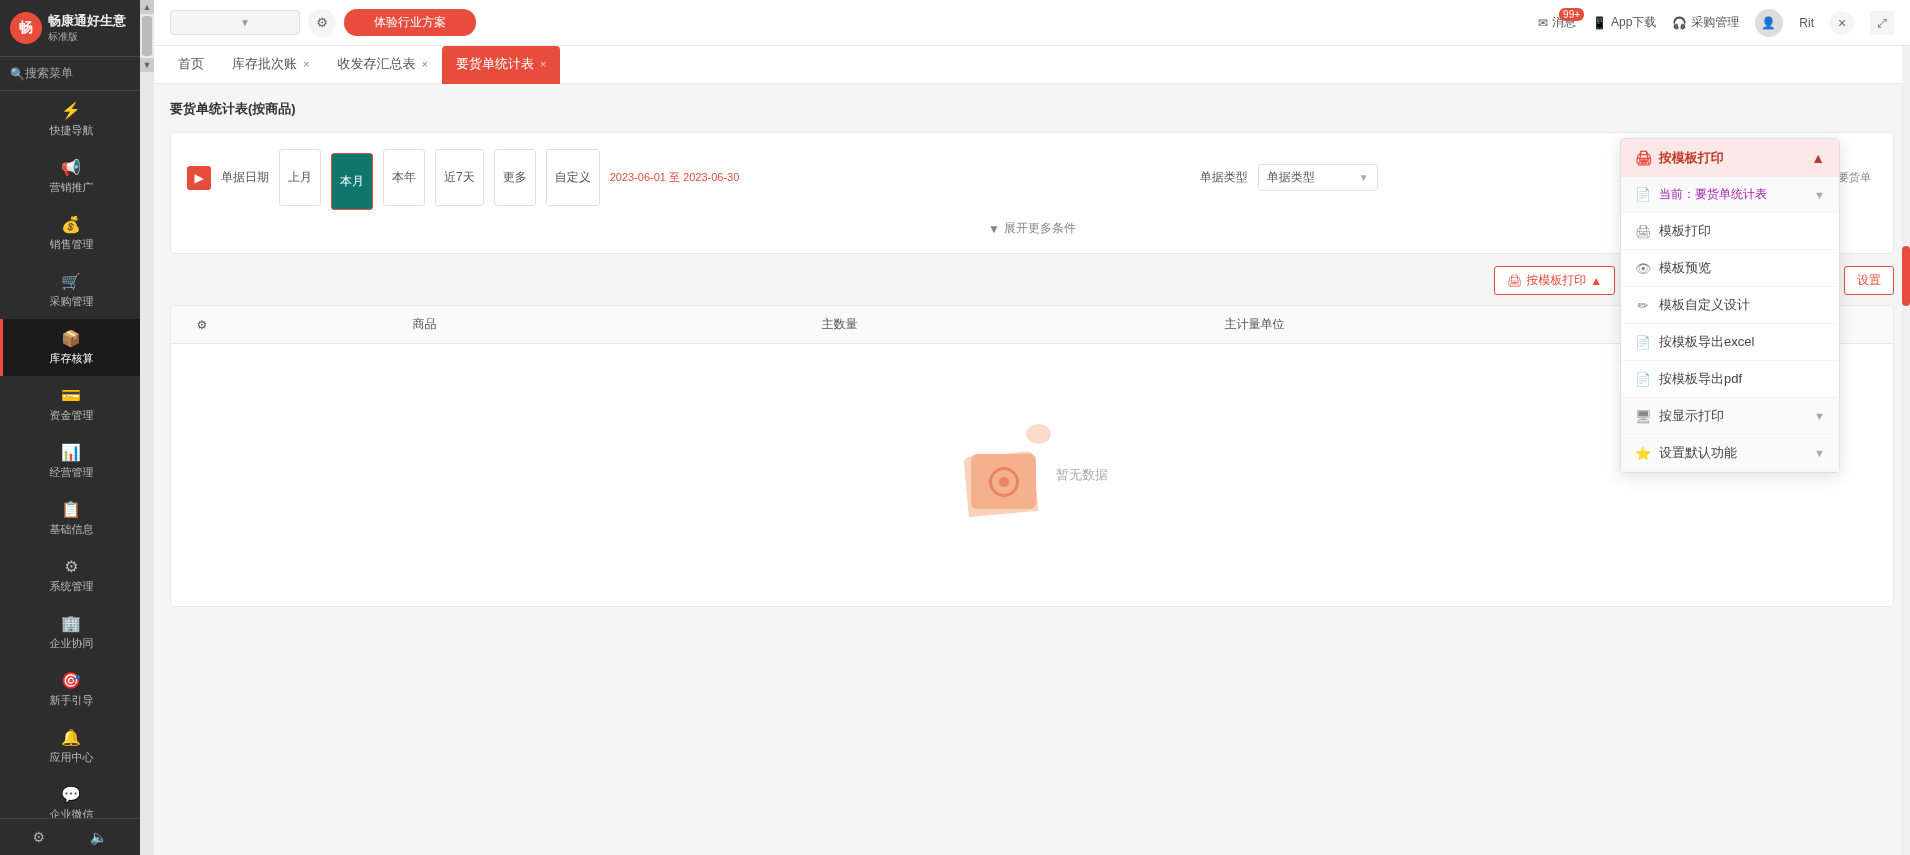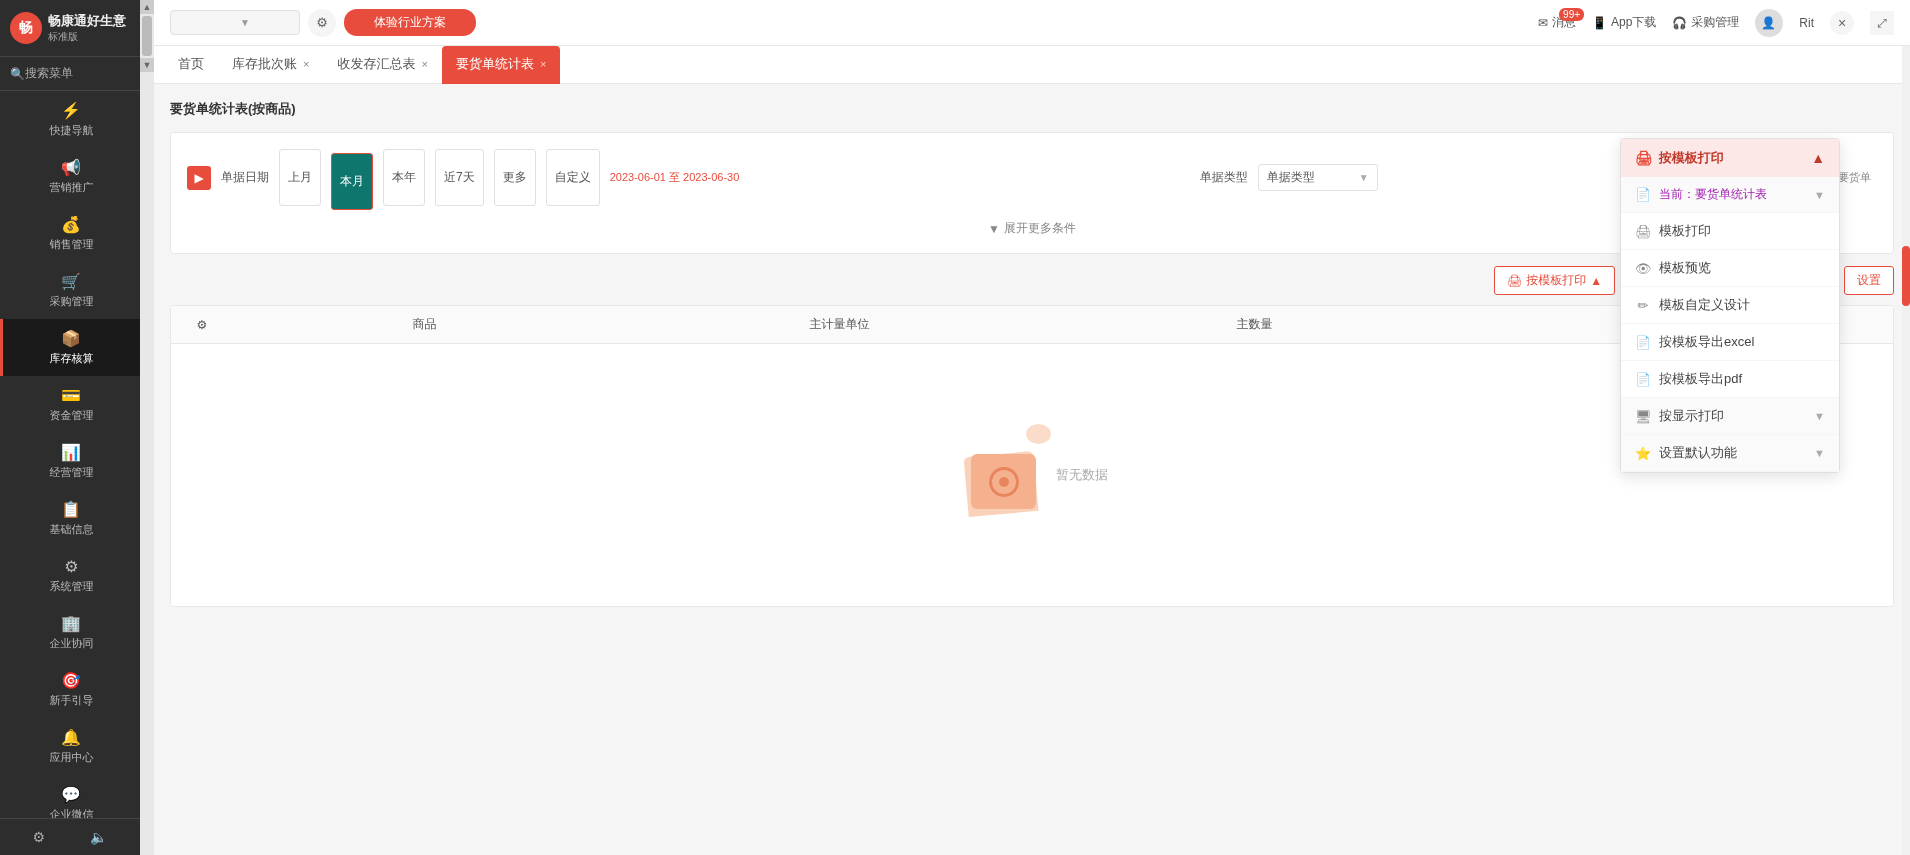--- a/index.html
+++ b/index.html
@@ -700,8 +700,8 @@
       <div class="table-header">
         <div class="table-header-cell settings-icon">⚙</div>
         <div class="table-header-cell">商品</div>
+        <div class="table-header-cell">主数量</div>
         <div class="table-header-cell">主计量单位</div>
-        <div class="table-header-cell">主数量</div>
         <div class="table-header-cell">零售金额</div>
       </div>
       <div class="table-empty">

